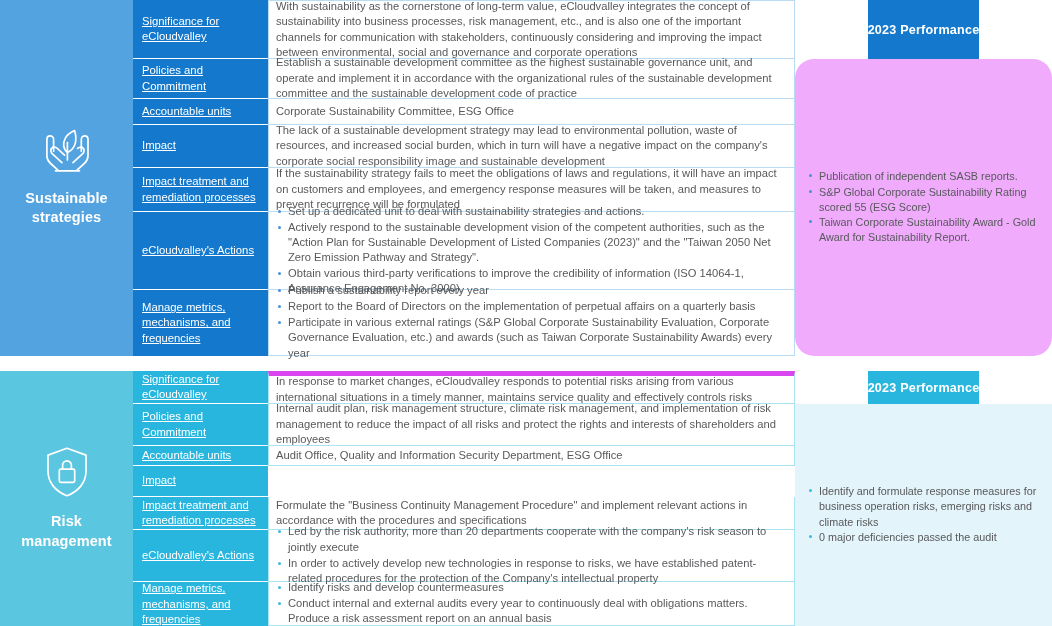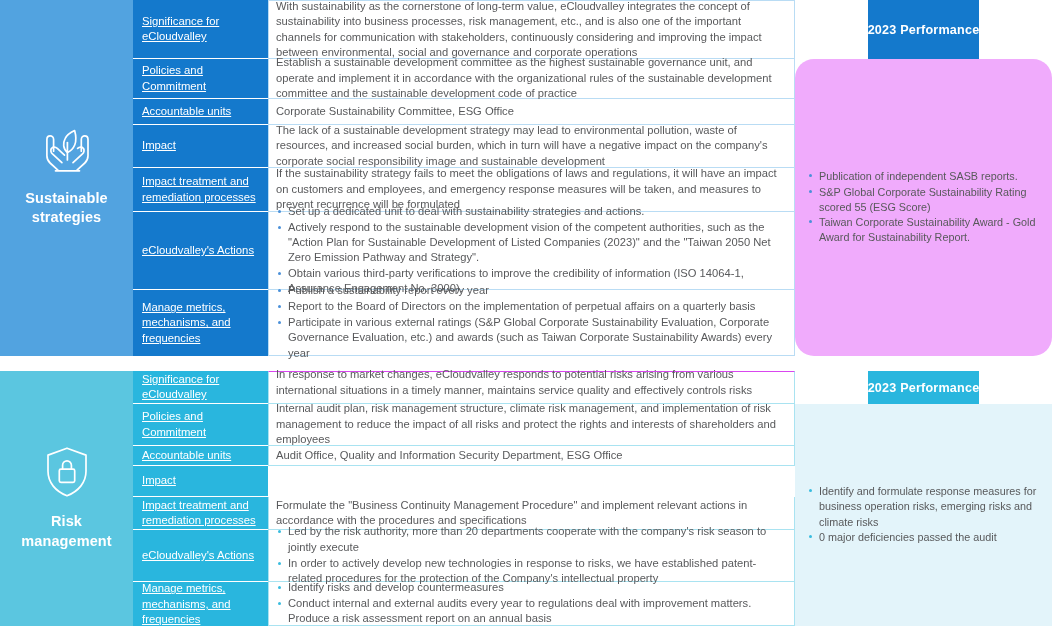--- a/index.html
+++ b/index.html
@@ -123,7 +123,7 @@
   #block-risk .label-cell { background: #29b6de; border-bottom: 1px solid #ffffff; }
   #block-risk .rows .row:last-child .label-cell { border-bottom: none; }
   #block-risk .content-cell { border-bottom: 1px solid #a9e3f1; border-left: 1px solid #a9e3f1; border-right: 1px solid #a9e3f1; }
-  #block-risk .rows .row:first-child .content-cell { border-top: 1px solid #d946ef; justify-content: flex-end; }
+  #block-risk .rows .row:first-child .content-cell { border-top: 5px solid #d946ef; }
   #block-risk .perf-header { background: #29b6de; }
   #block-risk .perf-body { background: #e3f4fa; }
   #block-risk ul.bullets li::before { background: #39bcdf; }

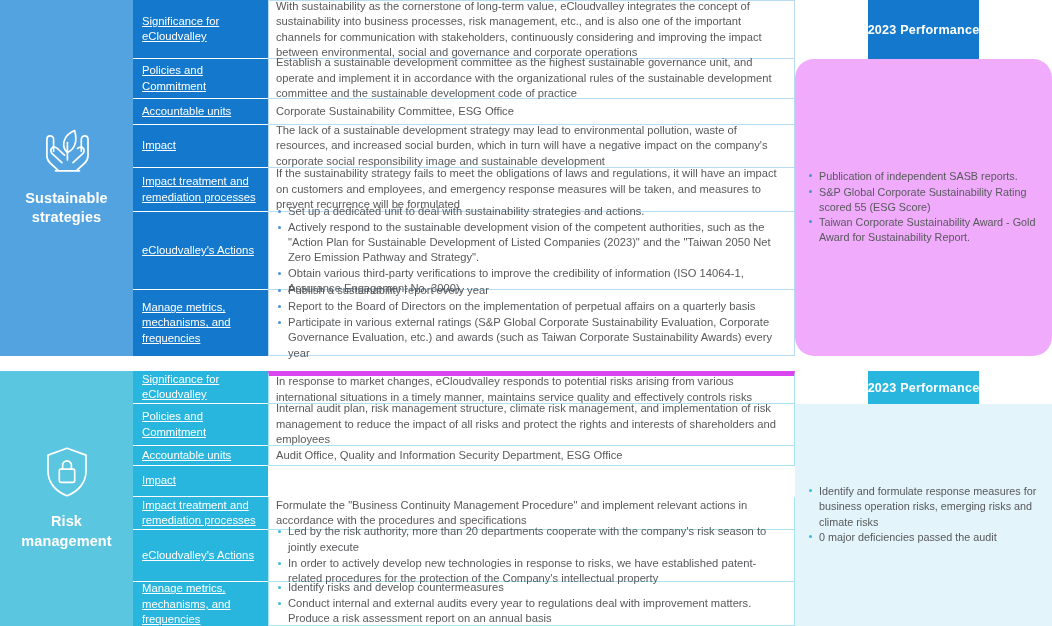--- a/index.html
+++ b/index.html
@@ -306,7 +306,7 @@
         <div class="content-cell">
           <ul class="bullets">
             <li>Identify risks and develop countermeasures</li>
-            <li>Conduct internal and external audits every year to regulations deal with improvement matters. Produce a risk assessment report on an annual basis</li>
+            <li>Conduct internal and external audits every year to continuously deal with obligations matters. Produce a risk assessment report on an annual basis</li>
           </ul>
         </div>
       </div>

